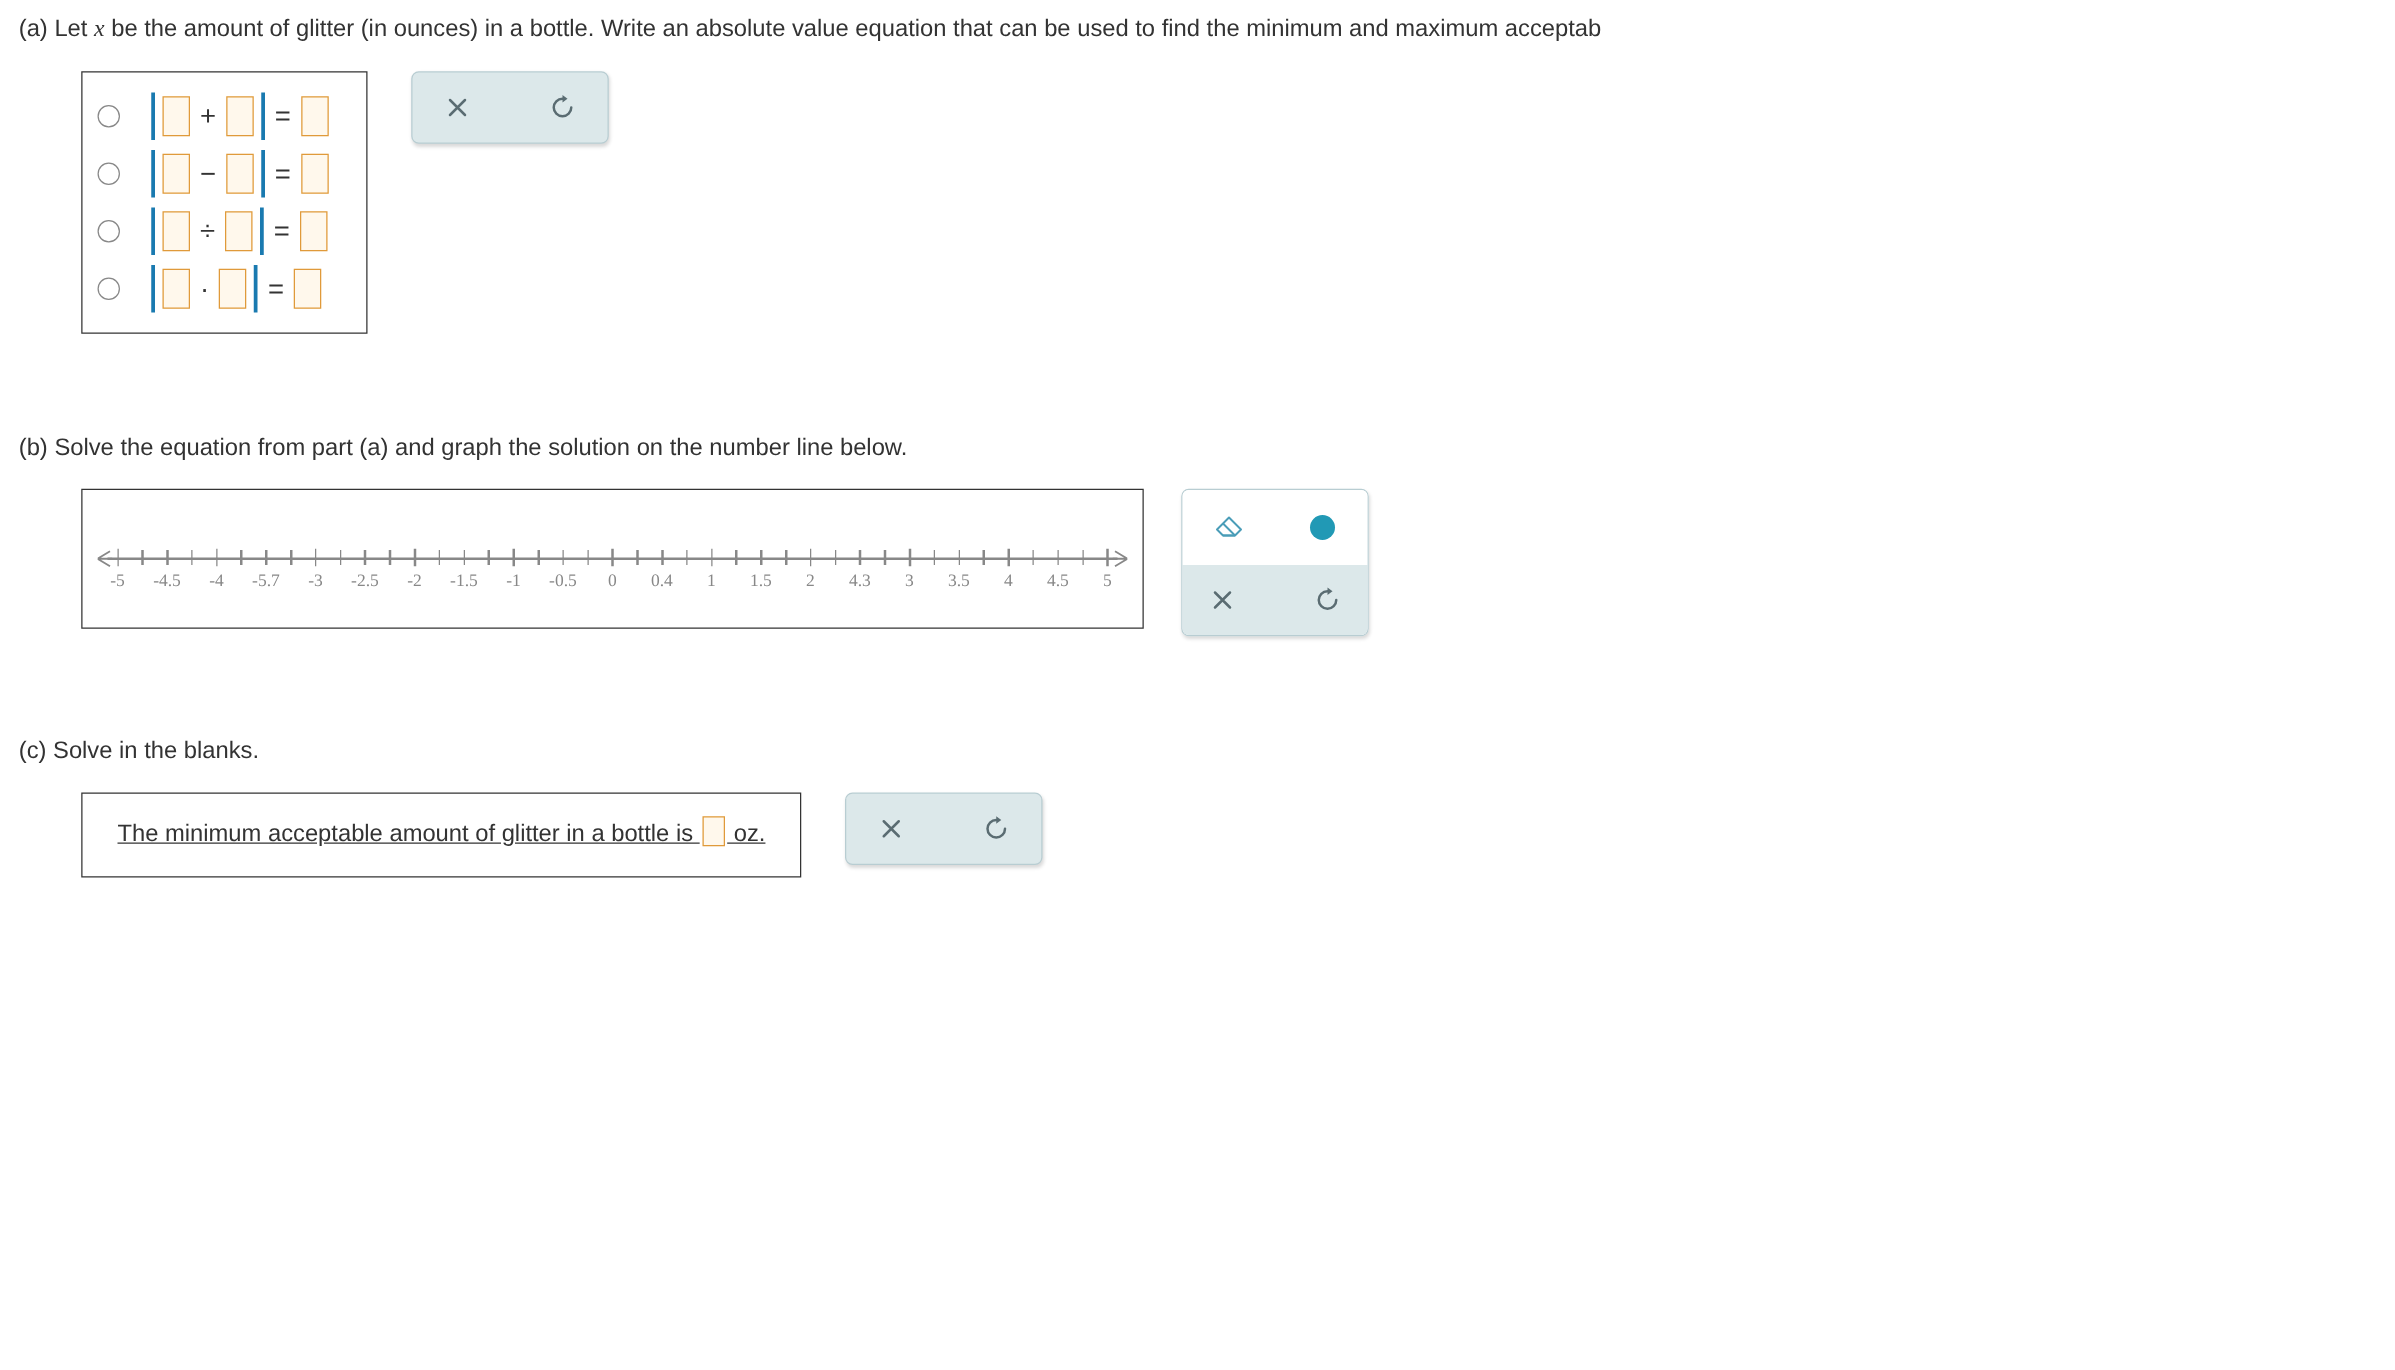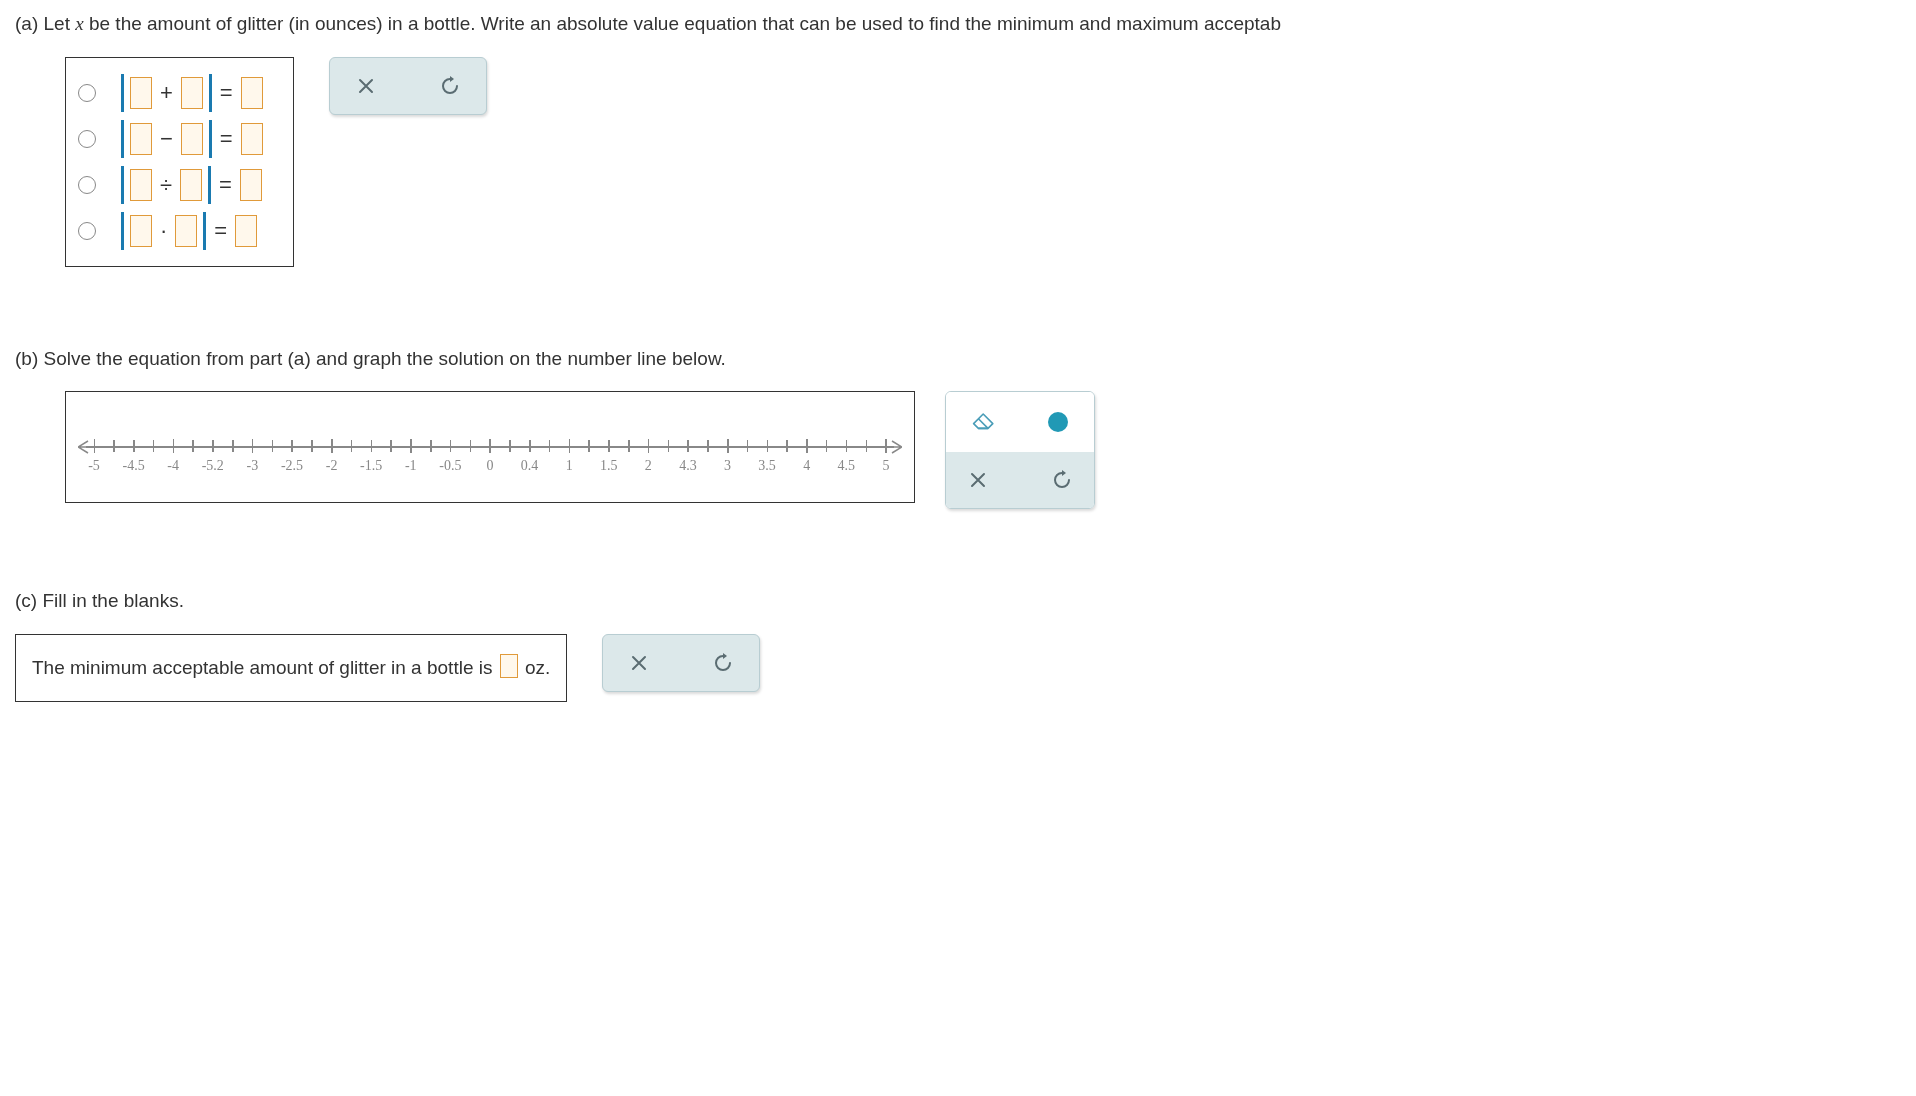--- a/index.html
+++ b/index.html
@@ -329,7 +329,7 @@
           </div>
           <div class="nl-tick"></div>
           <div class="nl-tick">
-            <div class="nl-label">-5.2</div>
+            <div class="nl-label">-5.7</div>
           </div>
           <div class="nl-tick"></div>
           <div class="nl-tick major">

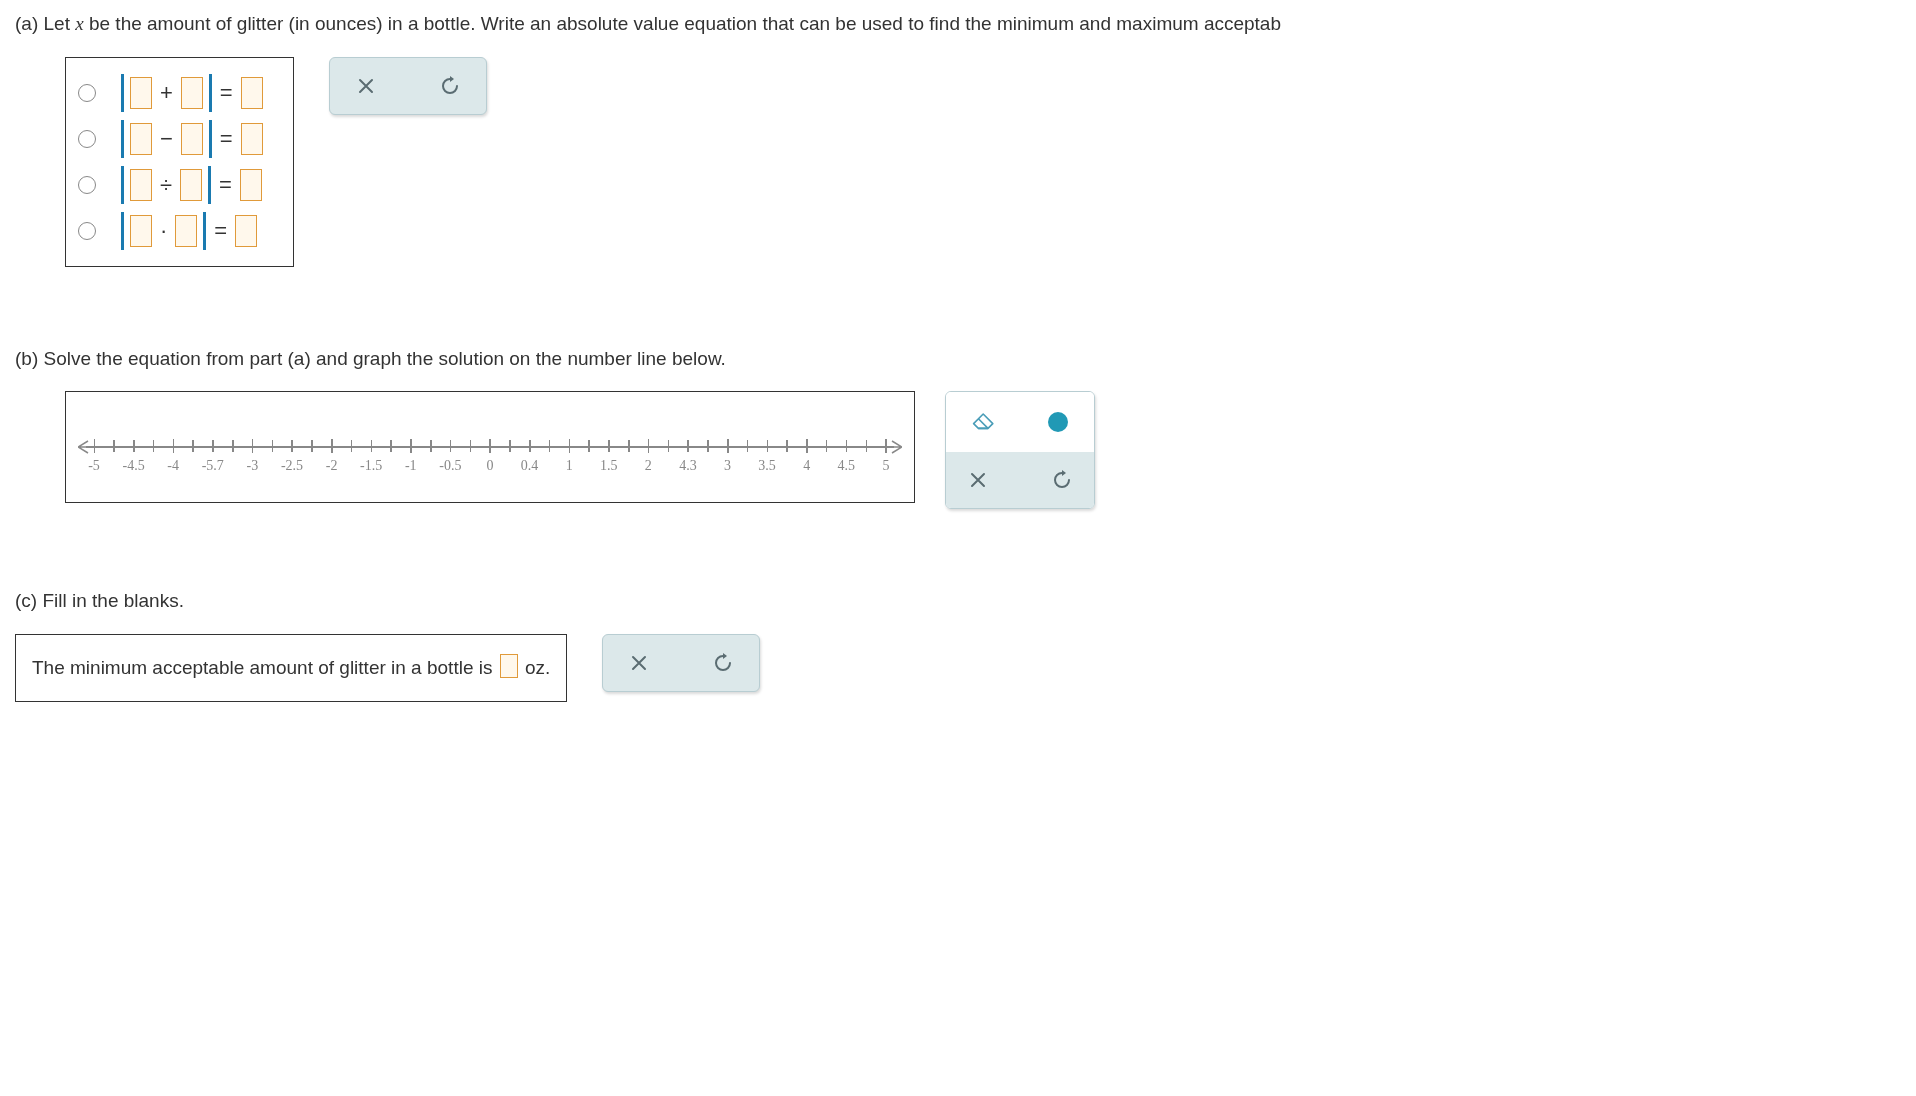--- a/index.html
+++ b/index.html
@@ -432,7 +432,7 @@
 
 <div class="question-text section-gap">
   <span class="part-label">(c)</span>
-  <span>Fill in the blanks.</span>
+  <span>Solve in the blanks.</span>
 </div>
 
 <div class="row-container">

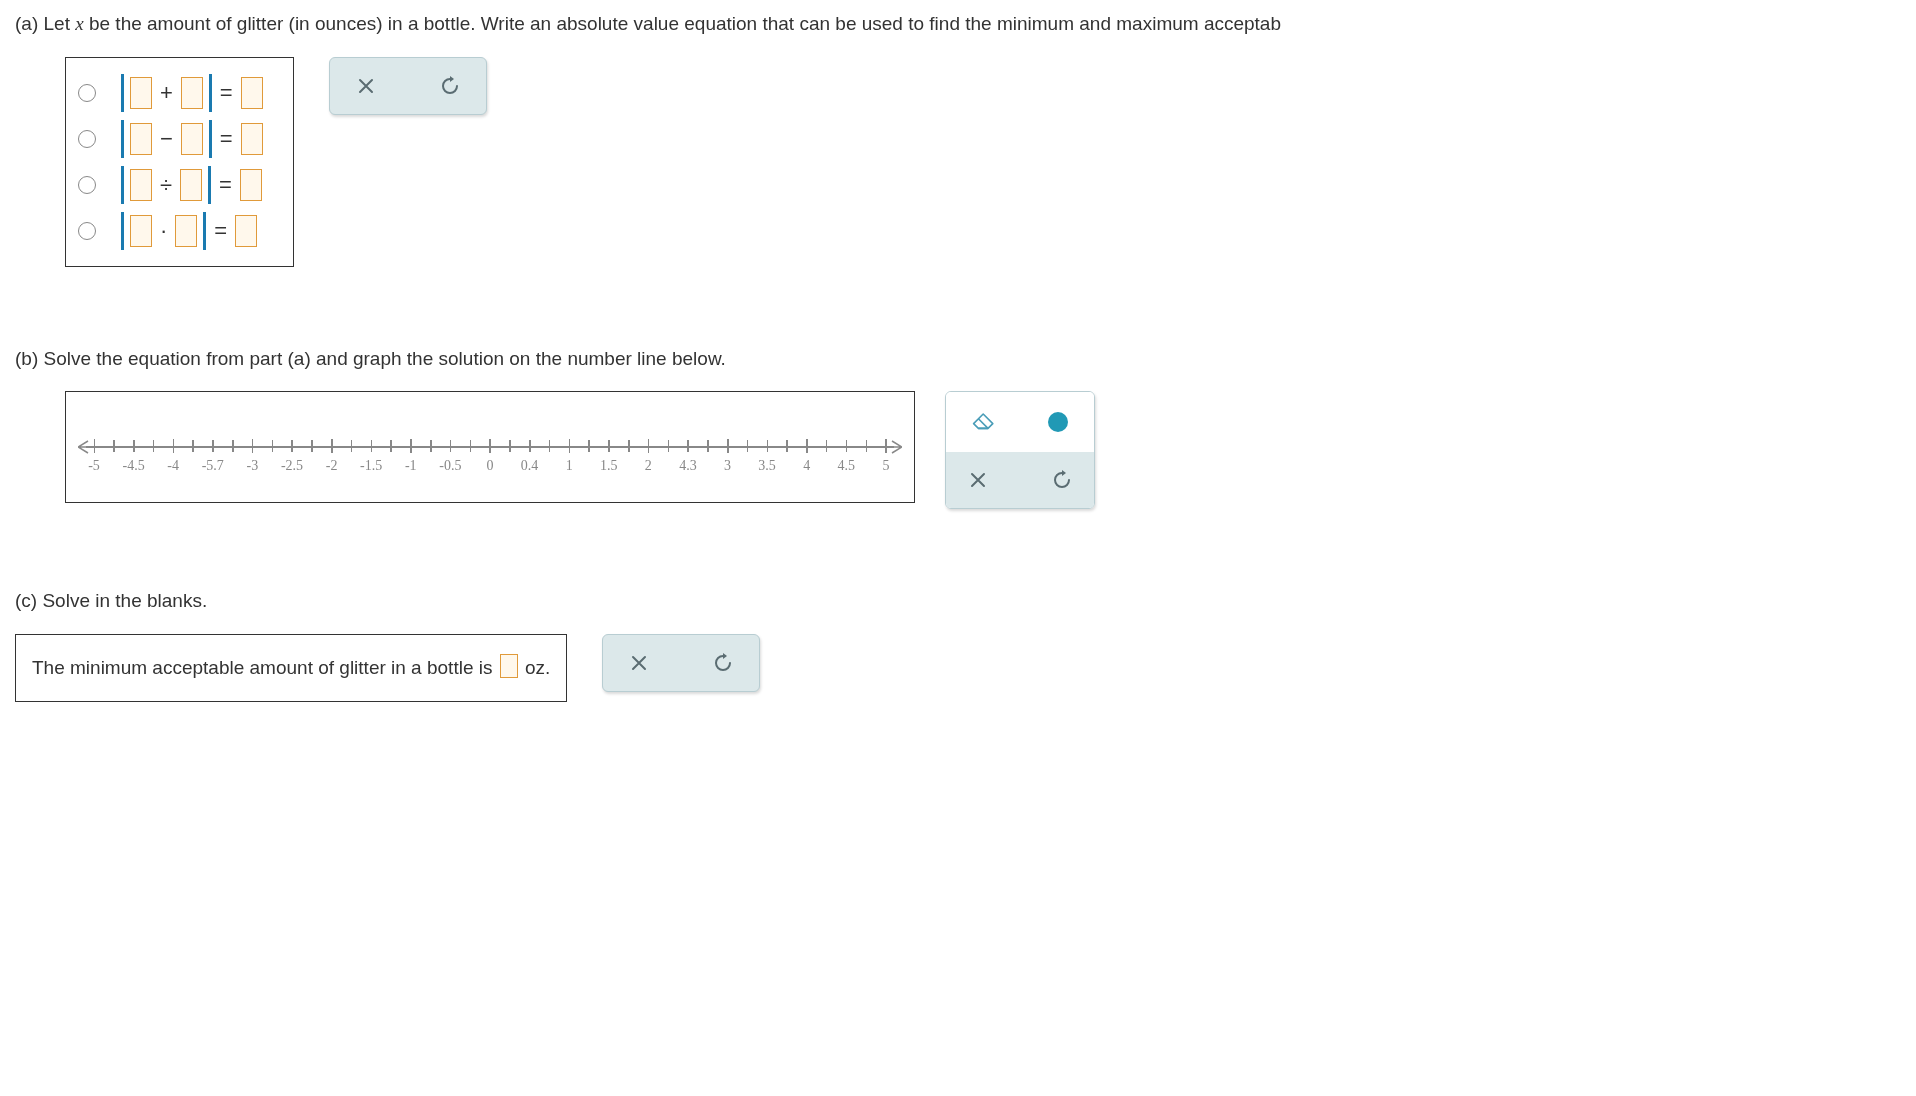--- a/index.html
+++ b/index.html
@@ -187,9 +187,11 @@
     border: 1px solid #333;
     display: inline-block;
     vertical-align: top;
-    padding: 16px 16px;
+    margin-left: 50px;
+    padding: 16px 28px;
     font-size: 19px;
     line-height: 1.8;
+    text-decoration: underline;
   }
   .inline-blank {
     display: inline-block;

